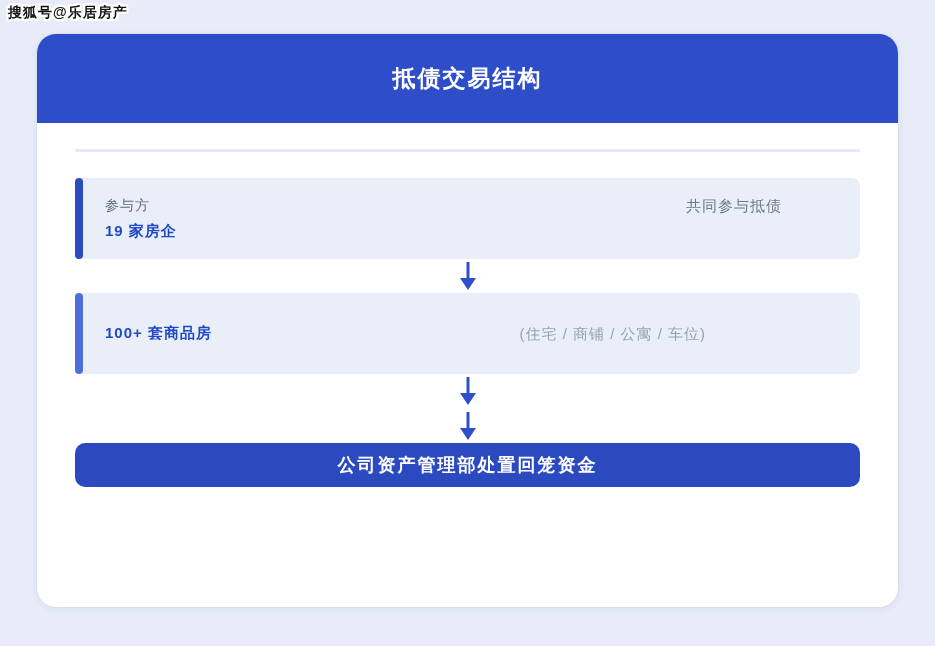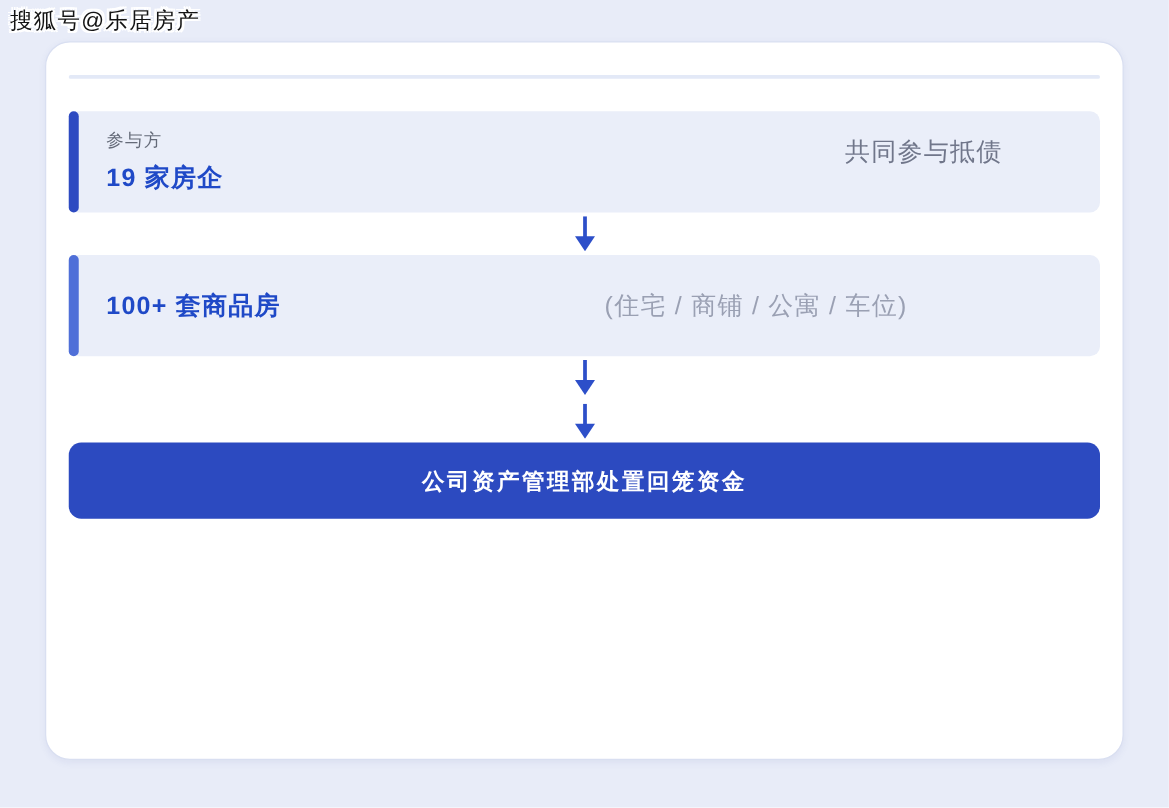--- a/index.html
+++ b/index.html
@@ -15,8 +15,8 @@
   .watermark {
     position: absolute;
     left: 8px; top: 4px;
-    font-size: 18px;
-    font-weight: normal;
+    font-size: 14px;
+    font-weight: bold;
     color: #141414;
     letter-spacing: 1px;
     z-index: 5;

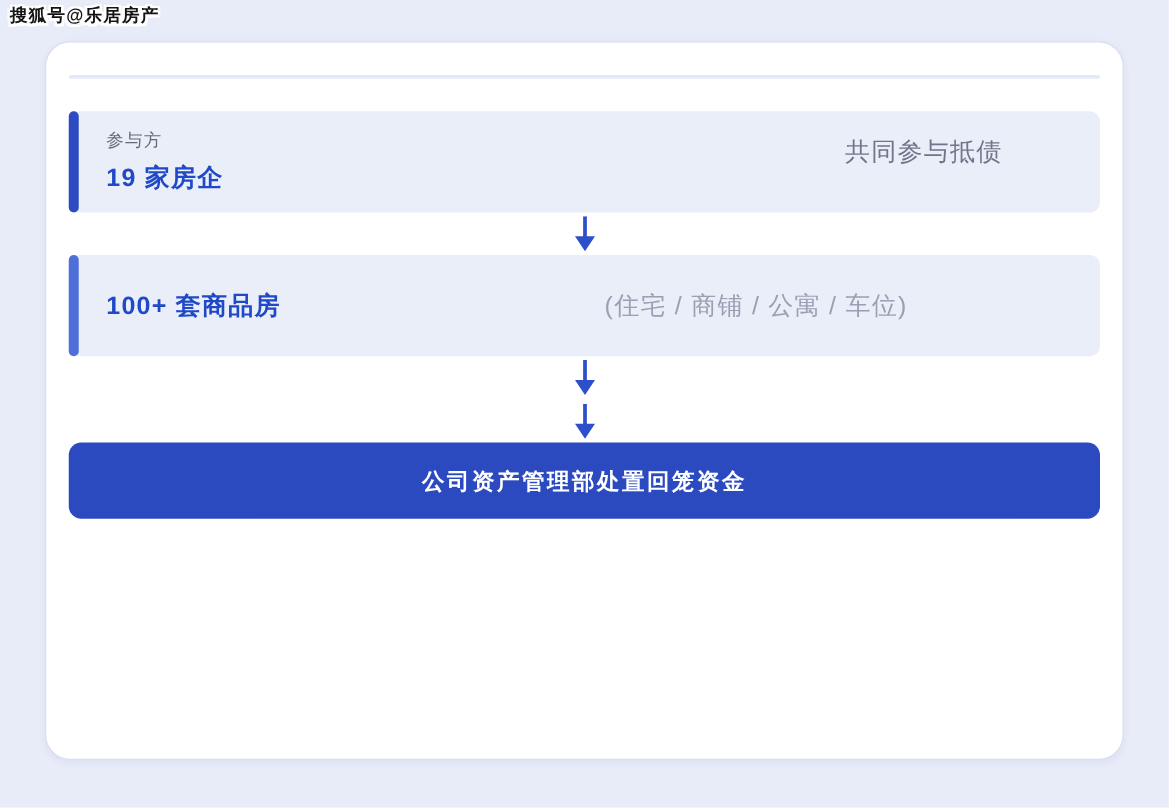--- a/index.html
+++ b/index.html
@@ -126,6 +126,9 @@
 <div class="watermark">搜狐号@乐居房产</div>
 
 <div class="card">
+  <div class="card-header">
+    <div class="card-title">抵债交易结构</div>
+  </div>
 
   <div class="card-body">
     <div class="divider"></div>

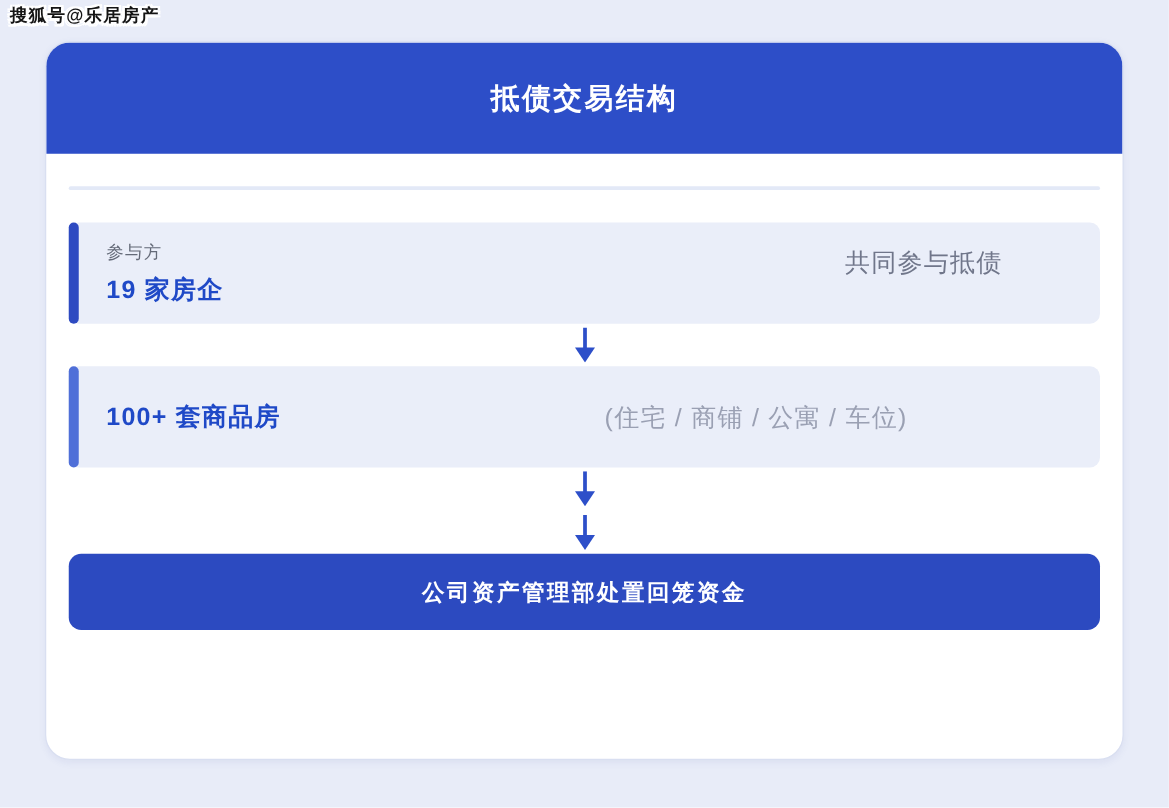--- a/index.html
+++ b/index.html
@@ -49,7 +49,7 @@
     font-weight: bold;
     letter-spacing: 2px;
   }
-  .card-body { padding: 0 18px; }
+  .card-body { padding: 0 38px; }
 
   .divider {
     margin-top: 26px;

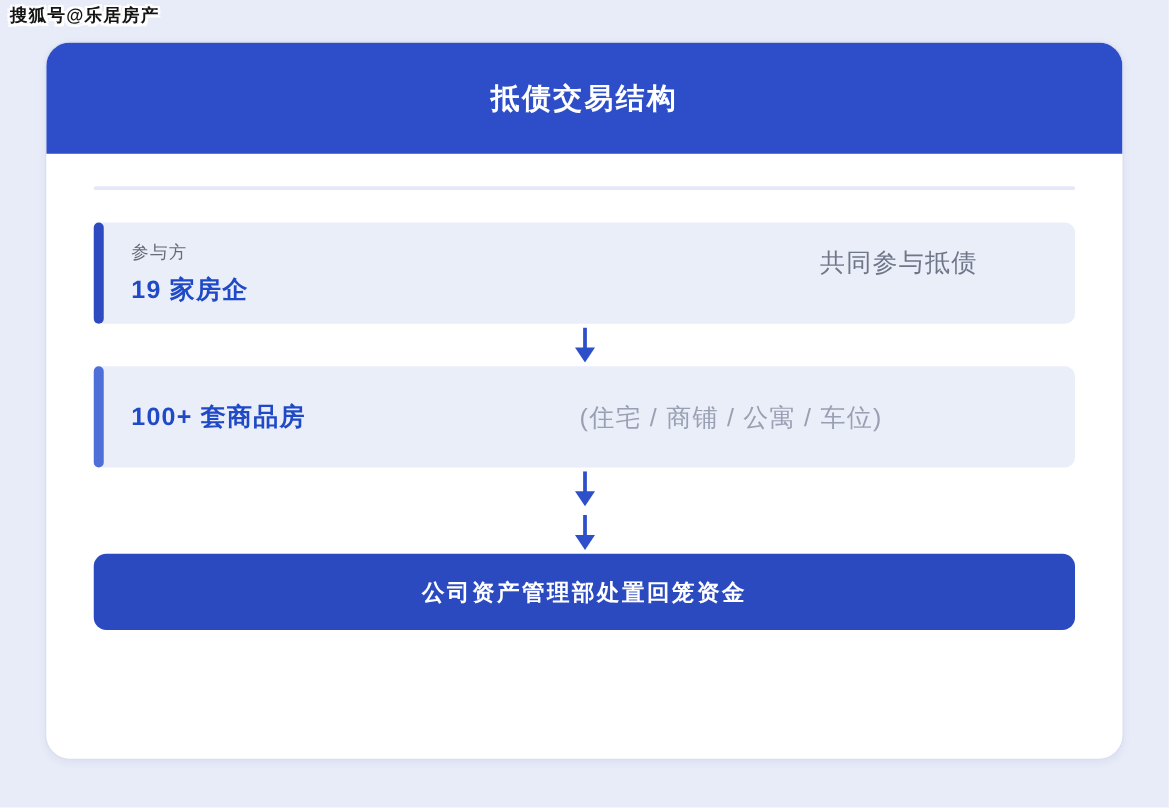--- a/index.html
+++ b/index.html
@@ -89,7 +89,7 @@
   }
   .row-note {
     position: absolute;
-    font-size: 20px;
+    font-size: 15px;
     letter-spacing: 1px;
     white-space: nowrap;
   }

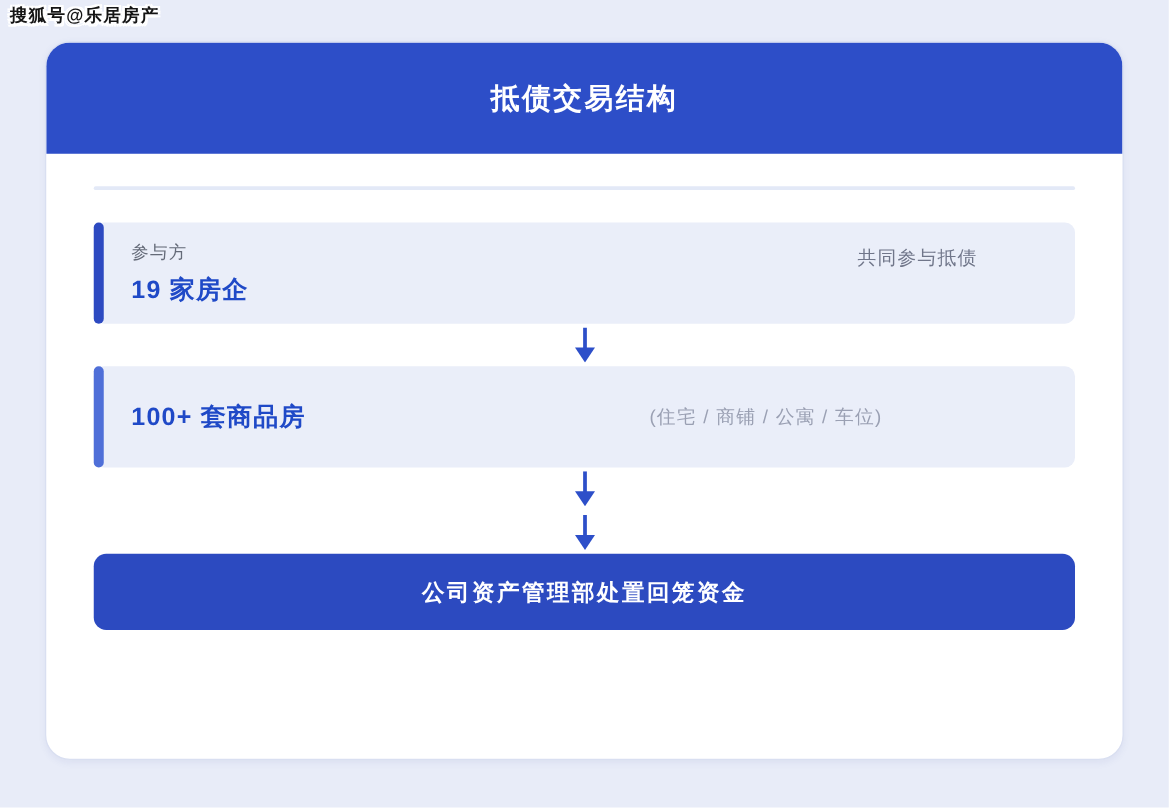--- a/index.html
+++ b/index.html
@@ -82,7 +82,7 @@
     margin-bottom: 7px;
   }
   .row-value {
-    font-size: 20px;
+    font-size: 15px;
     font-weight: bold;
     color: #1f49c7;
     letter-spacing: 1px;

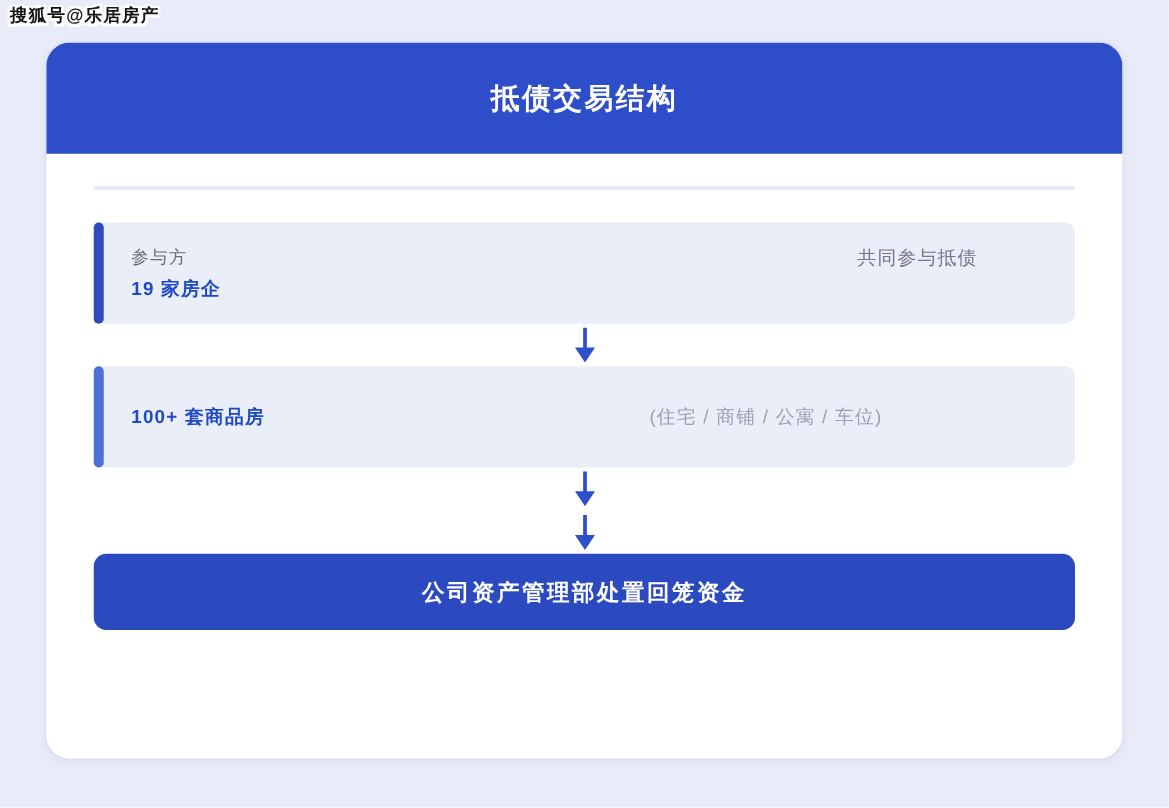--- a/index.html
+++ b/index.html
@@ -106,7 +106,7 @@
   .arrow-wrap svg { display: block; }
 
   .footer-button {
-    height: 61px;
+    height: 44px;
     background: #2c4ac0;
     border-radius: 10px;
     display: flex;

